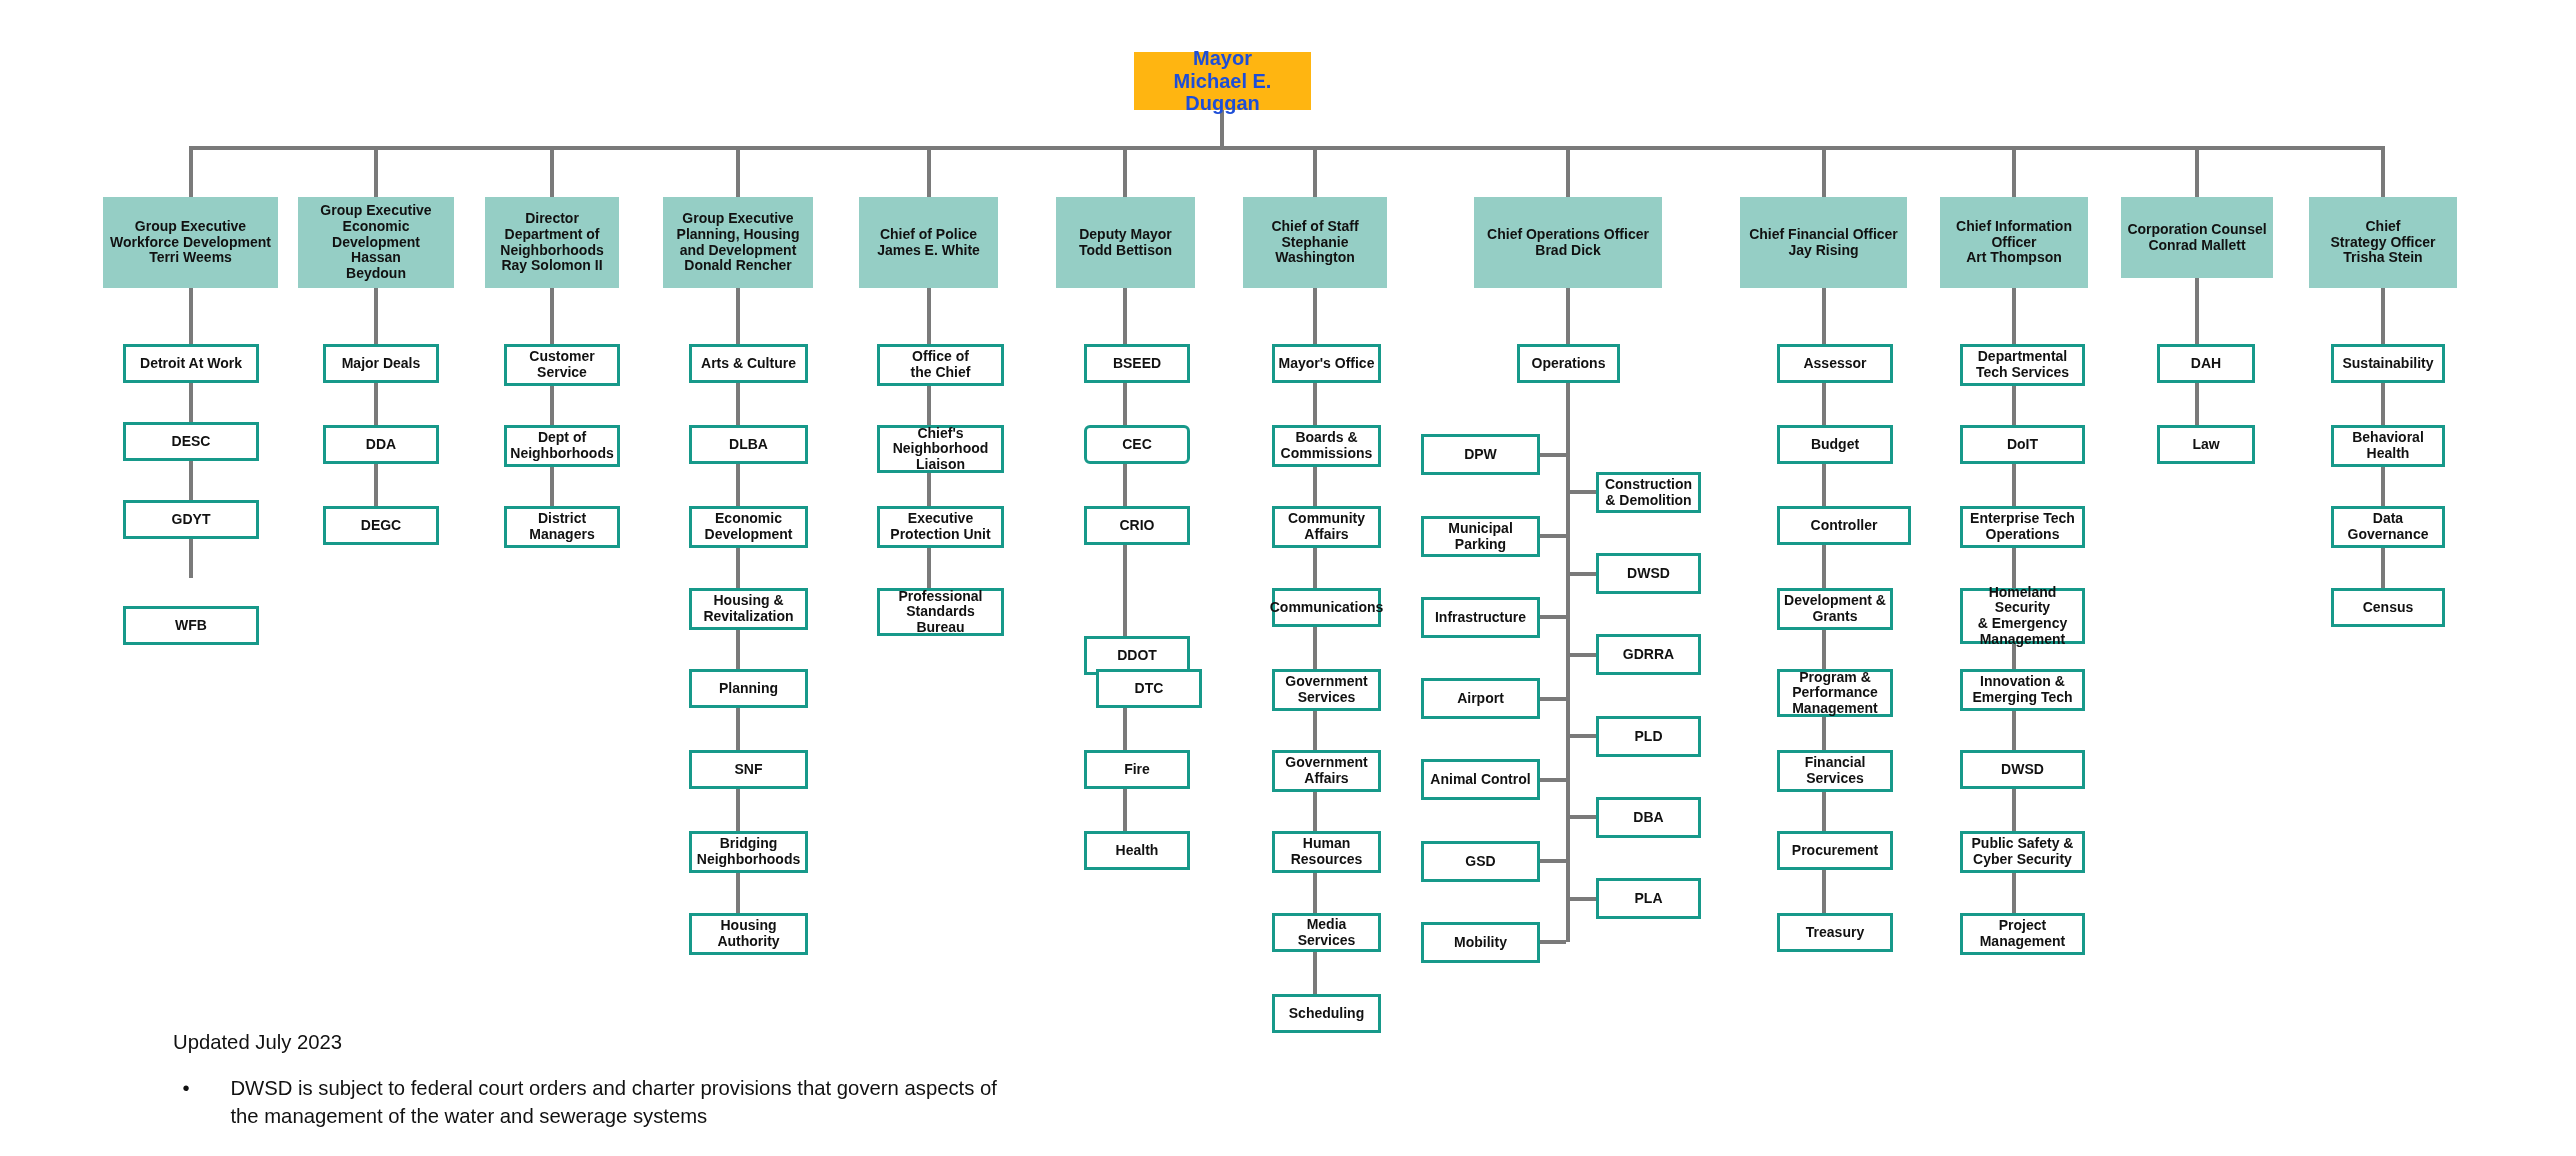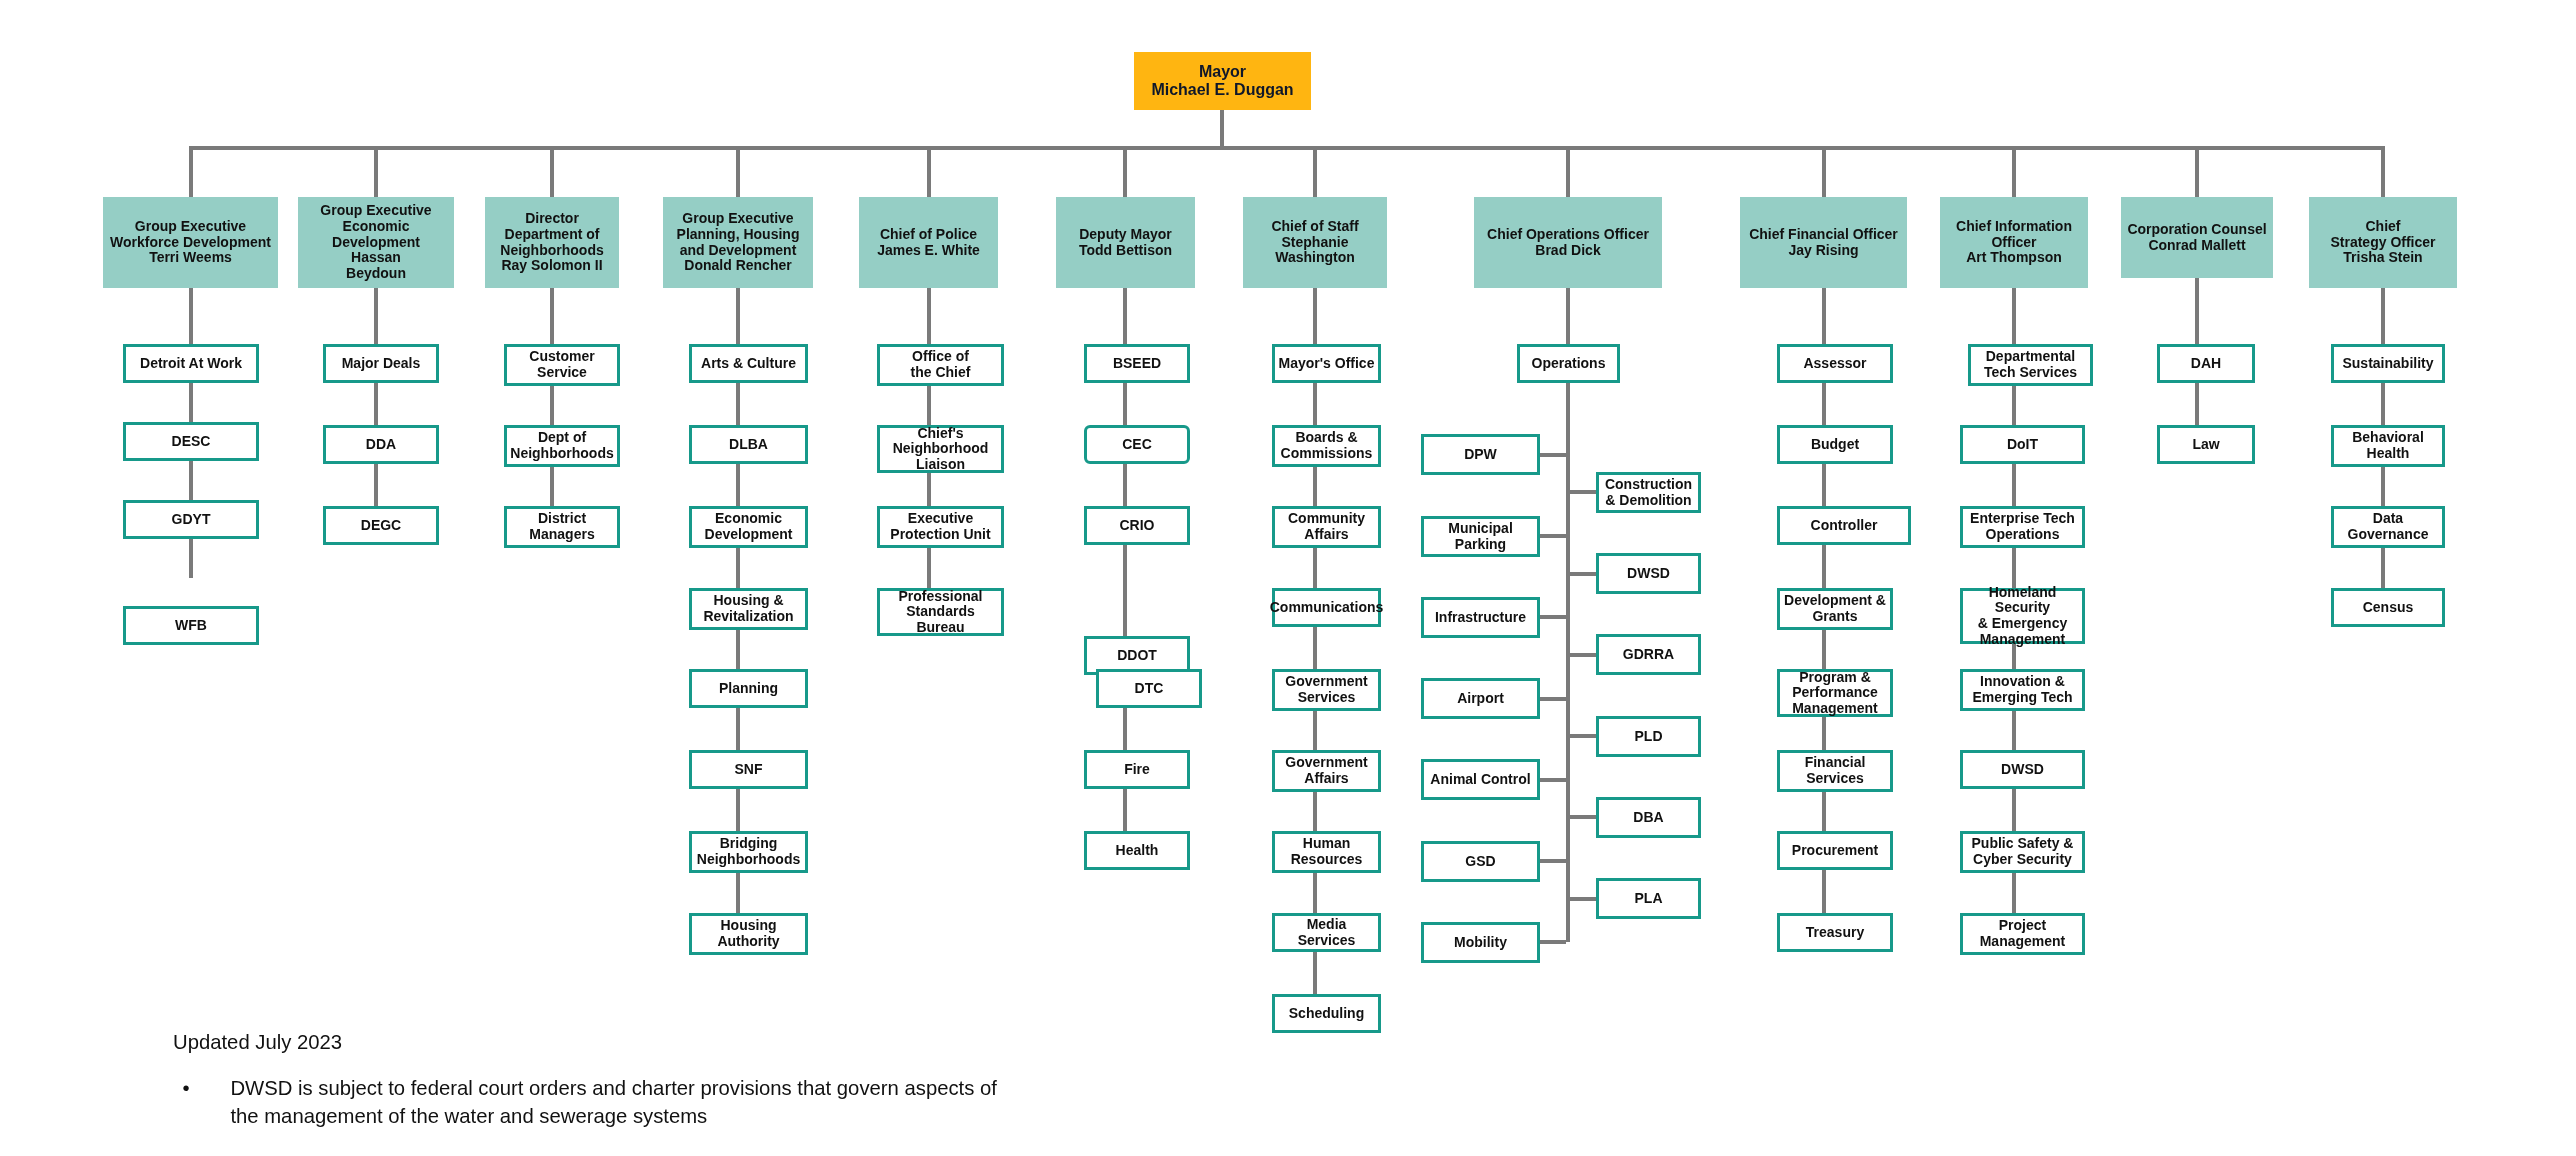--- a/index.html
+++ b/index.html
@@ -11,7 +11,7 @@
   .box{position:absolute;box-sizing:border-box;display:flex;align-items:center;
        justify-content:center;text-align:center;font-weight:bold;line-height:1.12;
        white-space:pre-line;z-index:3;}
-  .box.mayor{background:#FFB511;border:none;color:#0f172a;font-size:16px;}
+  .box.mayor{background:#FFB511;border:none;color:#1d4ed8;font-size:20px;}
   .box.lvl2{background:#95CEC5;border:none;color:#111;font-size:14px;padding:3.1px 3.9px;}
   .box.leaf{background:#ffffff;border:3.1px solid #17998A;color:#111;font-size:14px;padding:1.6px 3.1px;}
 

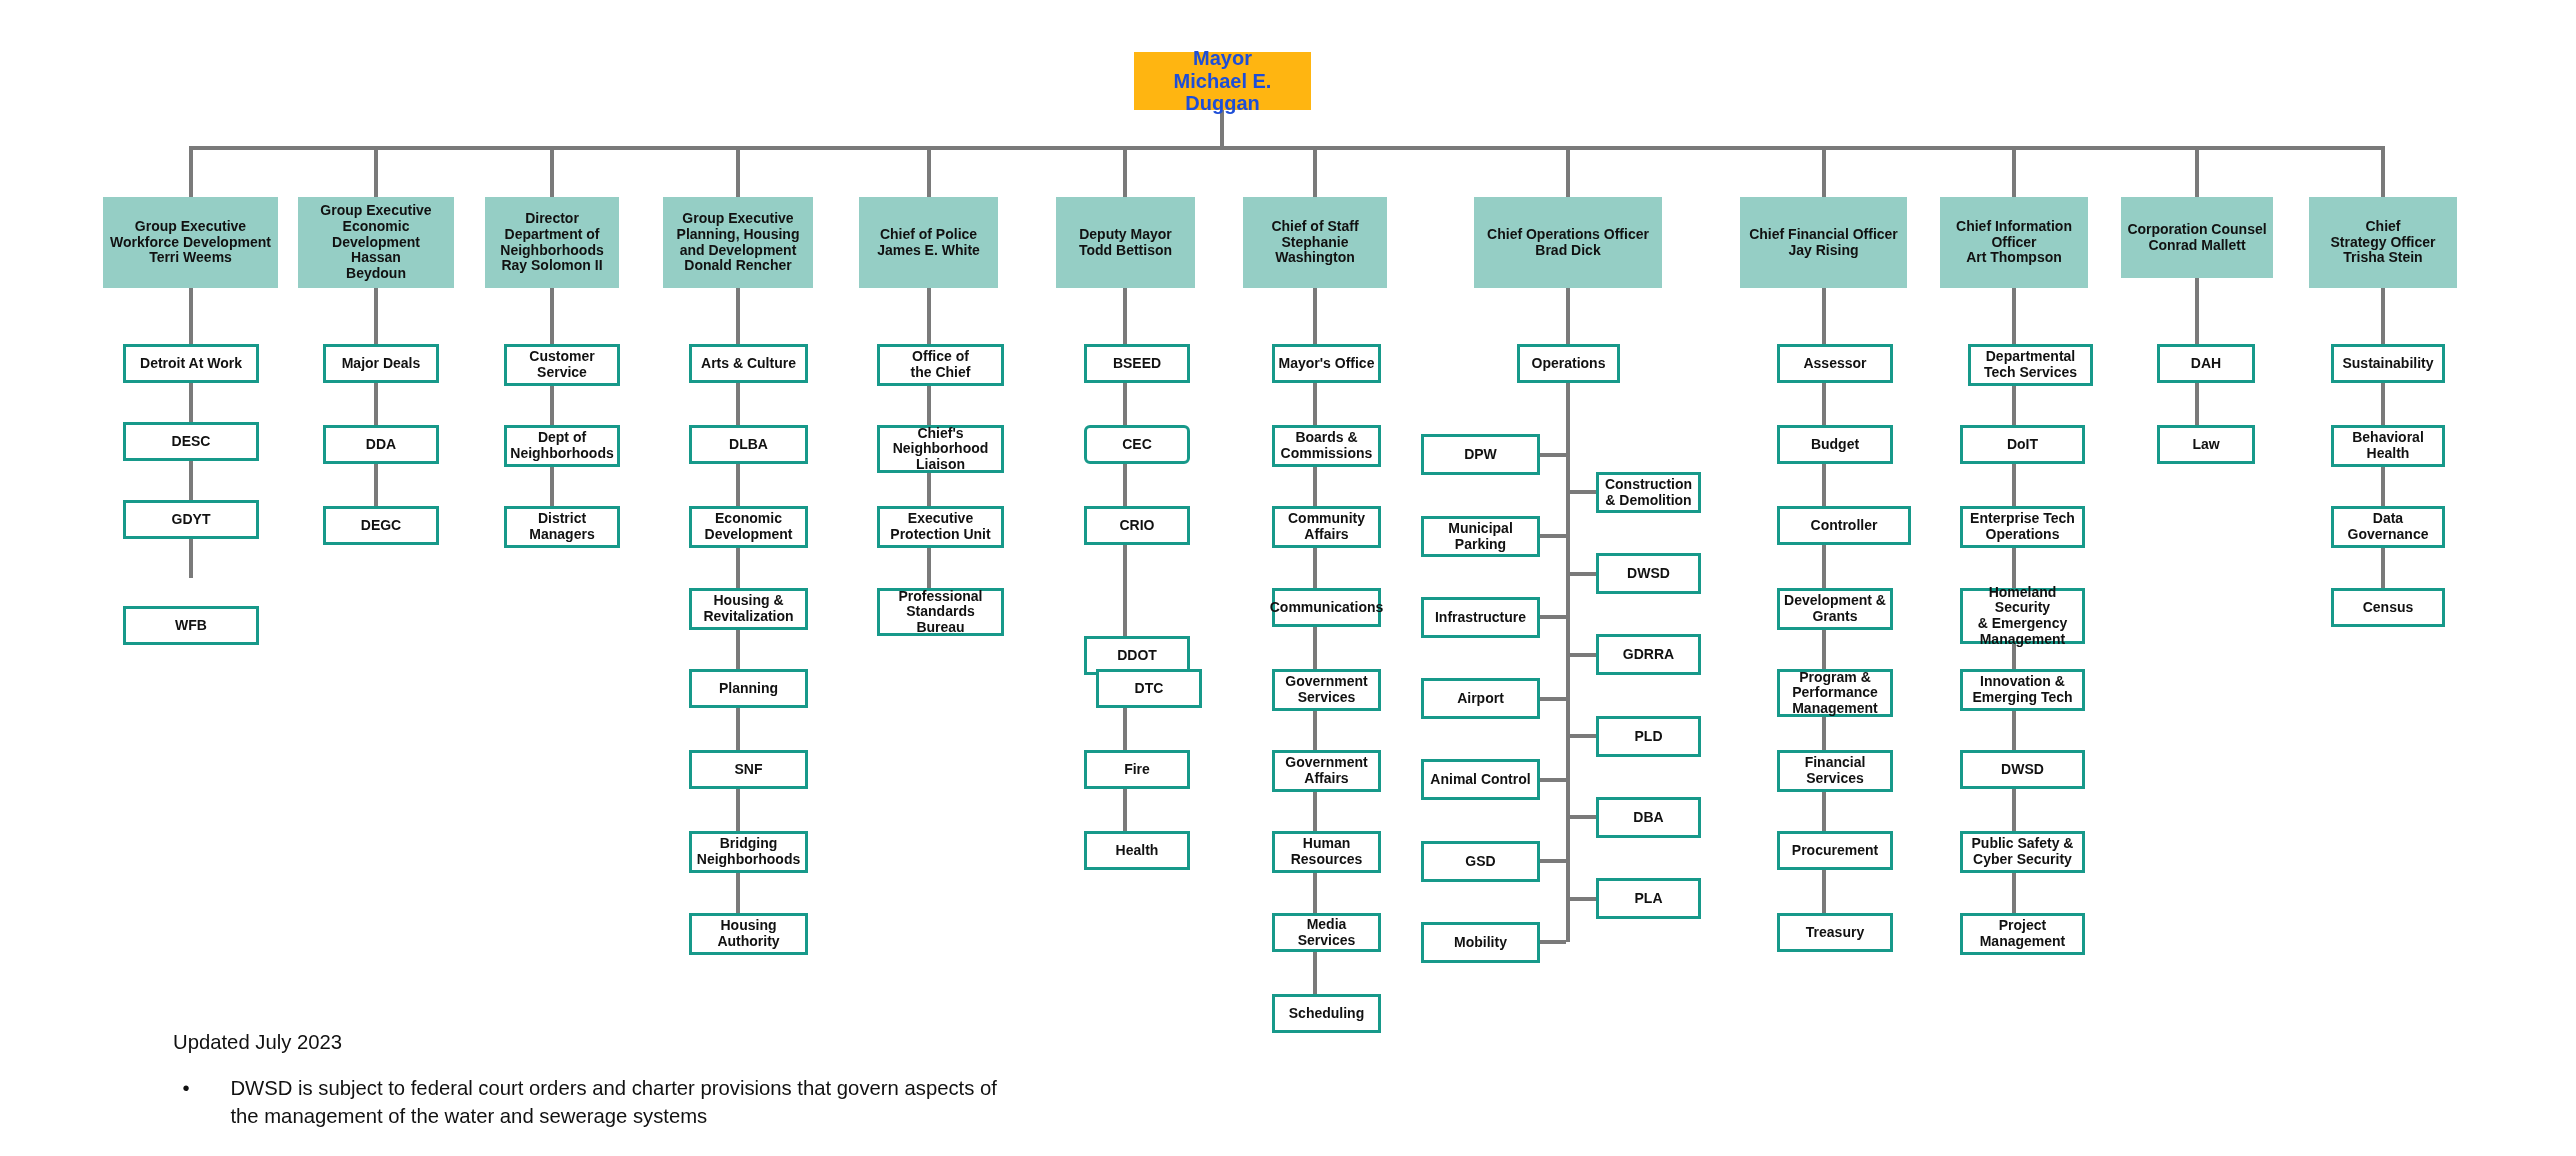--- a/index.html
+++ b/index.html
@@ -227,7 +227,7 @@
 Officer
 Art Thompson</div>
     <div class="vline" style="left: 2012px; top: 288px; height: 648px;"></div>
-    <div class="box leaf" style="left: 1960px; top: 344px; width: 125px; height: 42px; margin-left: 8px;">Departmental
+    <div class="box leaf" style="left: 1960px; top: 344px; width: 125px; height: 42px;">Departmental
 Tech Services</div>
     <div class="hline" style="left: 2016px; top: 363px;"></div>
     <div class="box leaf" style="left: 1960px; top: 425px; width: 125px; height: 39px;">DoIT</div>

